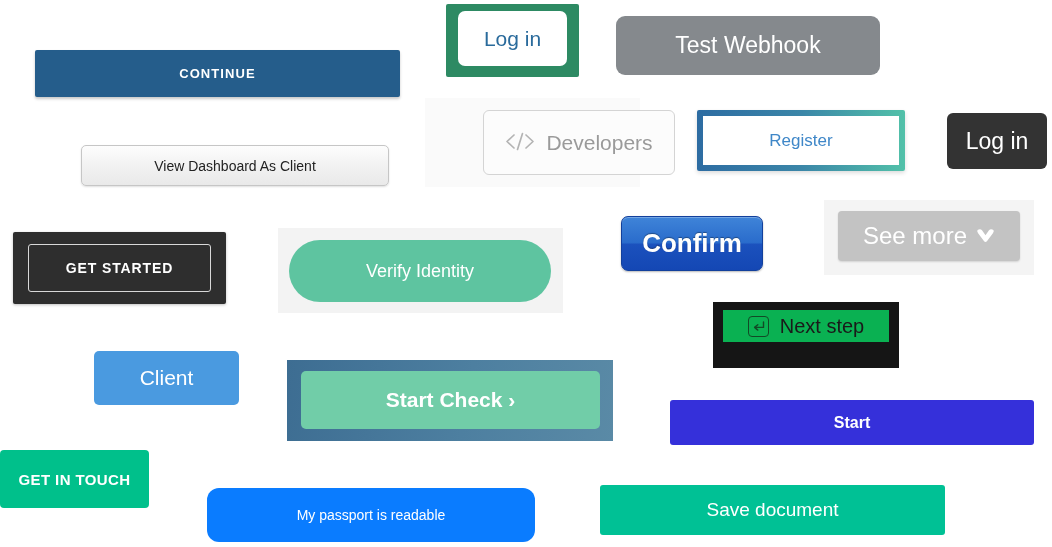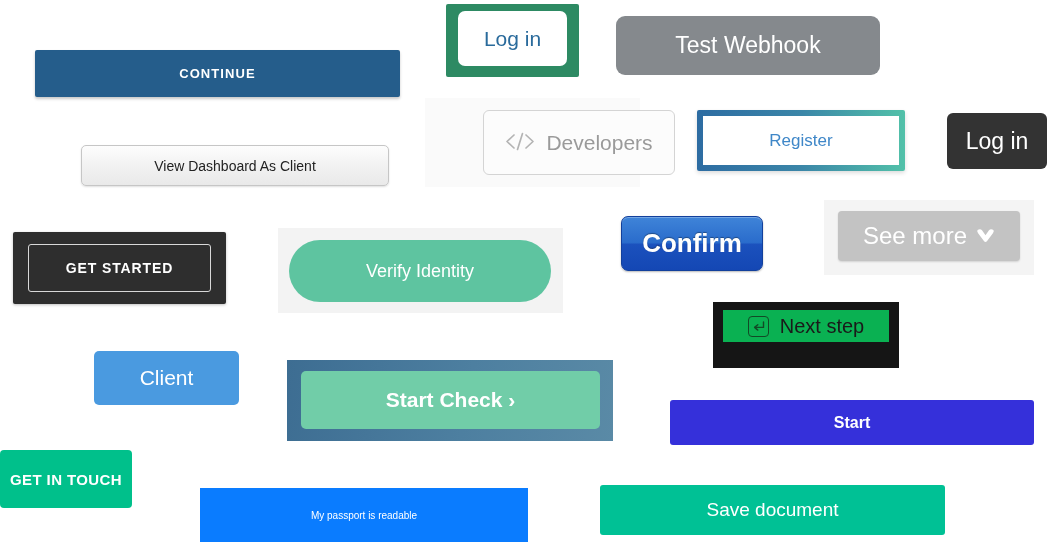--- a/index.html
+++ b/index.html
@@ -91,7 +91,7 @@
 
   
   #get-in-touch-button {
-    left: 0px; top: 450px; width: 132px; height: 58px;
+    left: 0px; top: 450px; width: 149px; height: 58px;
     background: #00c08b;
     border-radius: 4px;
     color: #ffffff;

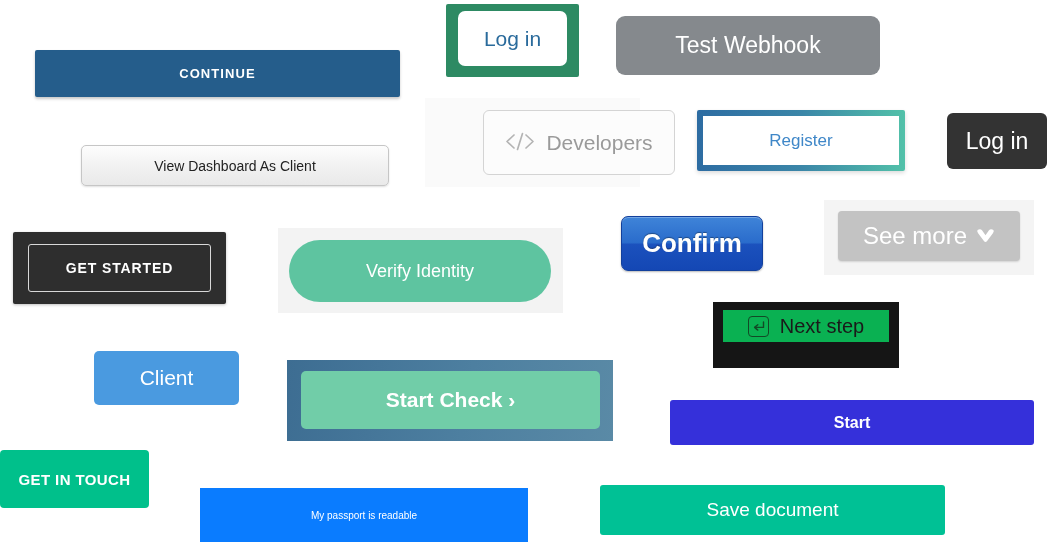--- a/index.html
+++ b/index.html
@@ -129,11 +129,11 @@
 
   
   #passport-readable-button {
-    left: 200px; top: 488px; width: 328px; height: 54px;
+    left: 207px; top: 488px; width: 328px; height: 54px;
     background: #0a7cff;
-    border-radius: 0;
-    color: #ffffff;
-    font-size: 10px;
+    border-radius: 12px;
+    color: #ffffff;
+    font-size: 14px;
   }
 
   

